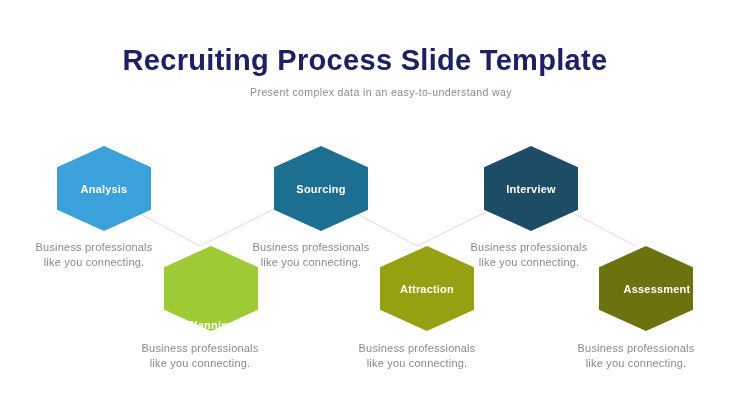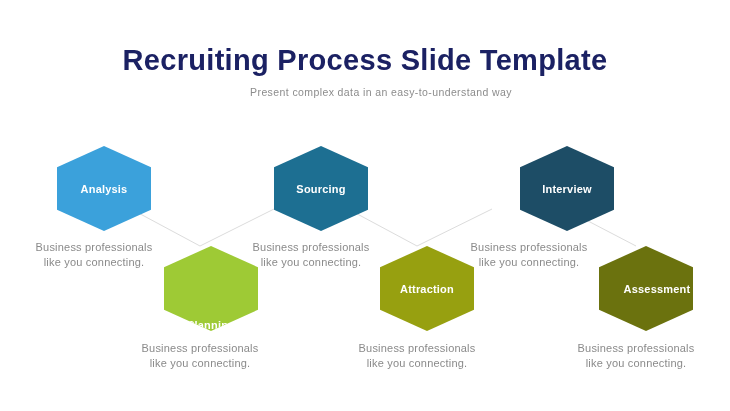--- a/index.html
+++ b/index.html
@@ -71,7 +71,7 @@
   .hex-1 { left: 164px; top: 246px; align-items: flex-end; }
   .hex-2 { left: 274px; top: 146px; }
   .hex-3 { left: 380px; top: 246px; }
-  .hex-4 { left: 520px; top: 146px; }
+  .hex-4 { left: 484px; top: 146px; }
   .hex-5 { left: 599px; top: 246px; padding-left: 22px; }
 
   .cap-0 { left: 19px;  top: 240px; }

